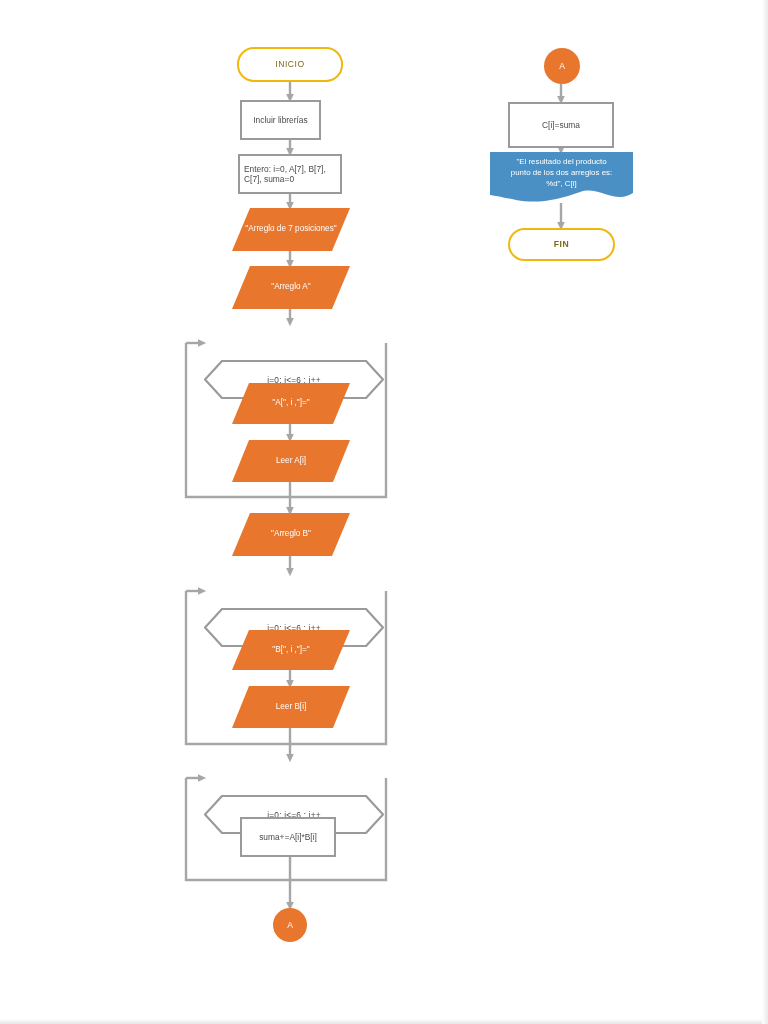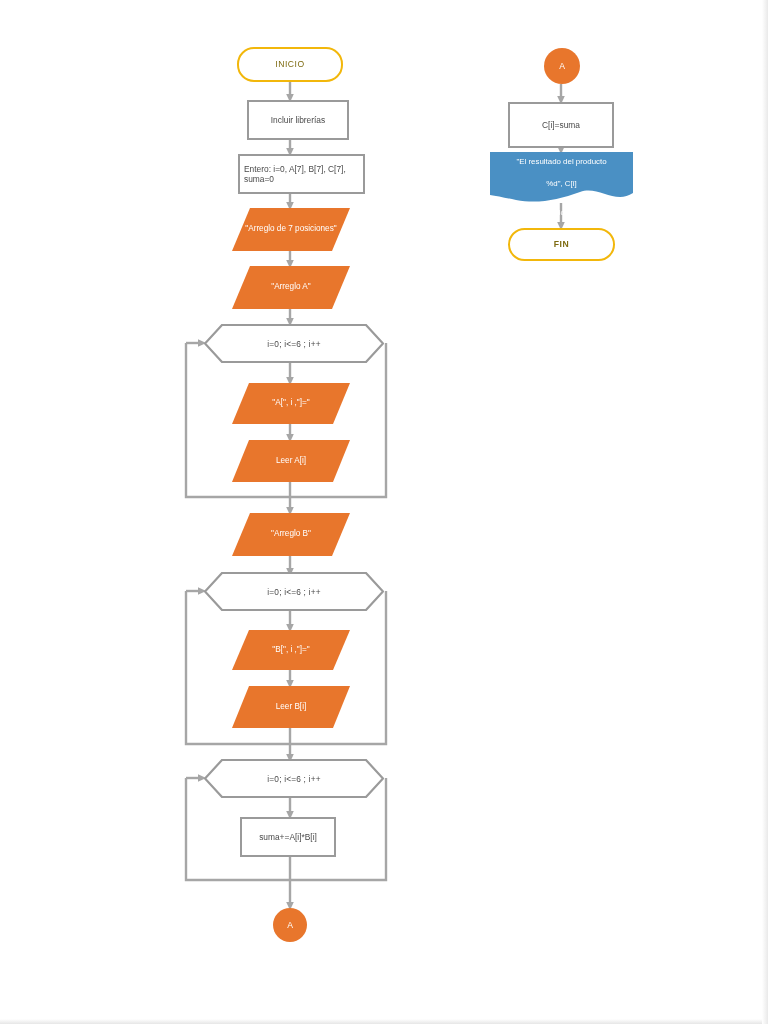--- a/index.html
+++ b/index.html
@@ -214,7 +214,7 @@
     <span>INICIO</span>
   </div>
 
-  <div class="node process" style="left:240px; top:100px; width:102px; height:40px;margin-left:7px;">
+  <div class="node process" style="left:240px; top:100px; width:81px; height:40px;">
     <span>Incluir librerías</span>
   </div>
 

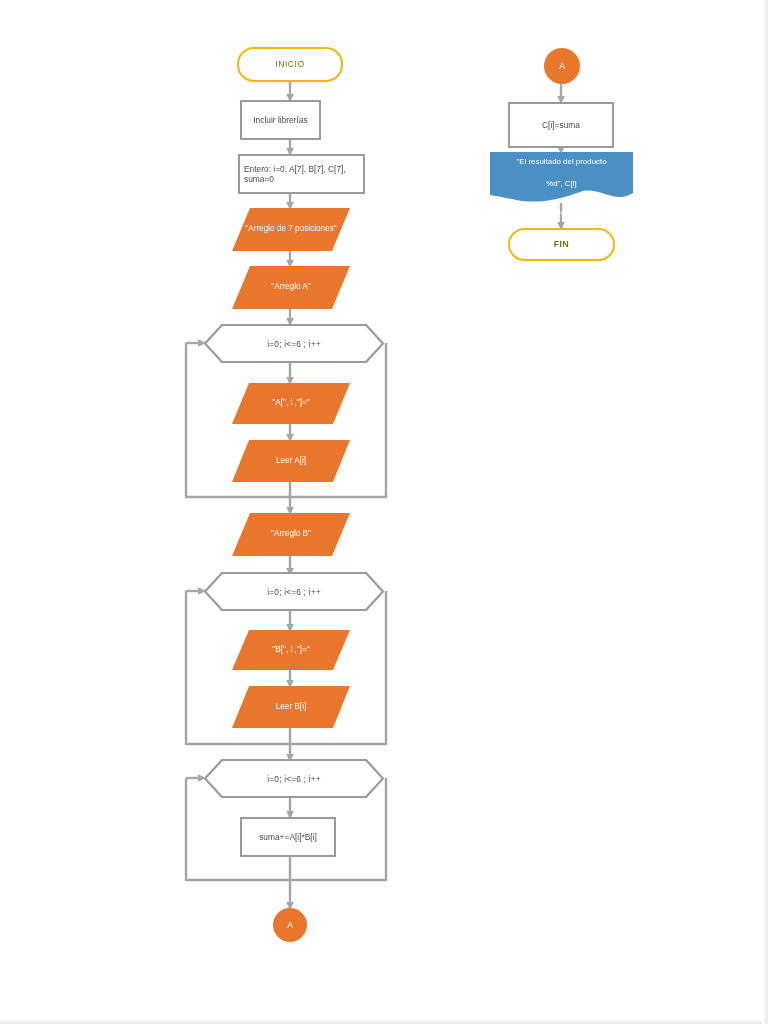--- a/index.html
+++ b/index.html
@@ -218,7 +218,7 @@
     <span>Incluir librerías</span>
   </div>
 
-  <div class="node process" style="left:238px; top:154px; width:127px; height:40px;">
+  <div class="node process" style="left:238px; top:154px; width:104px; height:40px;">
     <span>Entero: i=0, A[7], B[7], C[7], suma=0</span>
   </div>
 

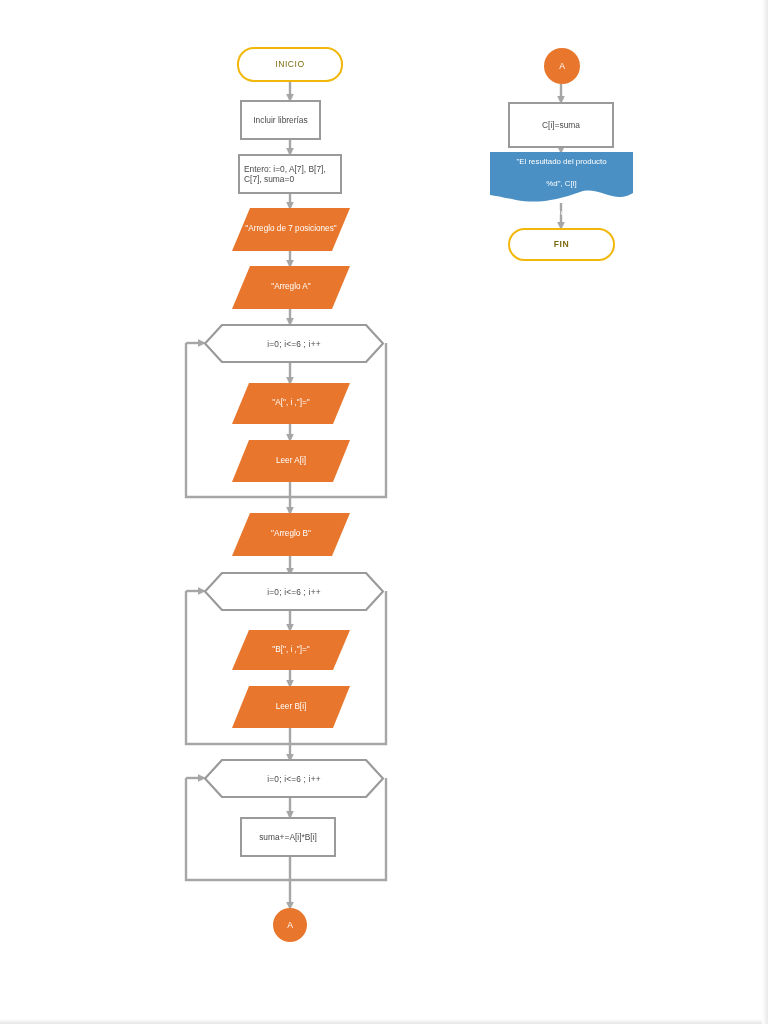--- a/index.html
+++ b/index.html
@@ -313,7 +313,7 @@
       <path d="M0,0 L143,0 L143,41 C 125,53 108,33 90,40 C 68,48 48,52 26,48 C 16,46 7,44 0,43 Z" fill="#4A90C4"></path>
     </svg>
     <div class="doc-label" style="top:5px;">"El resultado del producto</div>
-    <div class="doc-label" style="top:16px;margin-top:40px;">punto de los dos arreglos es:</div>
+    <div class="doc-label" style="top:16px;">punto de los dos arreglos es:</div>
     <div class="doc-label" style="top:27px;">%d", C[i]</div>
   </div>
 

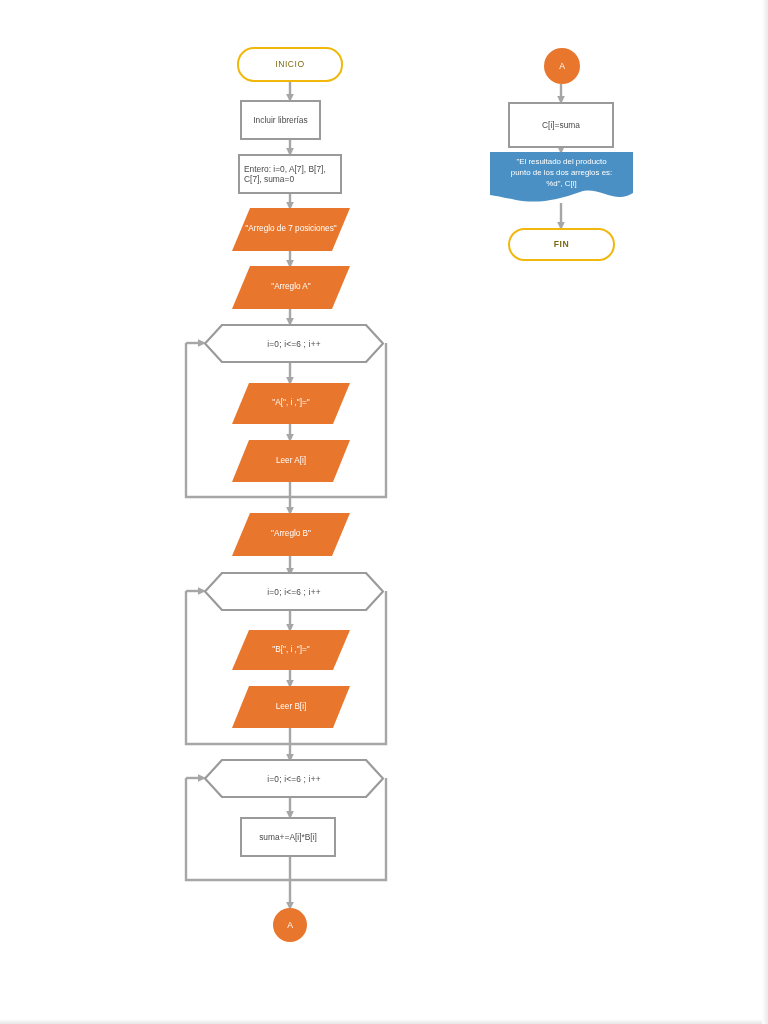--- a/index.html
+++ b/index.html
@@ -107,6 +107,7 @@
   
   .hex-wrap {
     position: absolute;
+    margin-top: 36px;
   }
   .hex-label {
     position: absolute;

